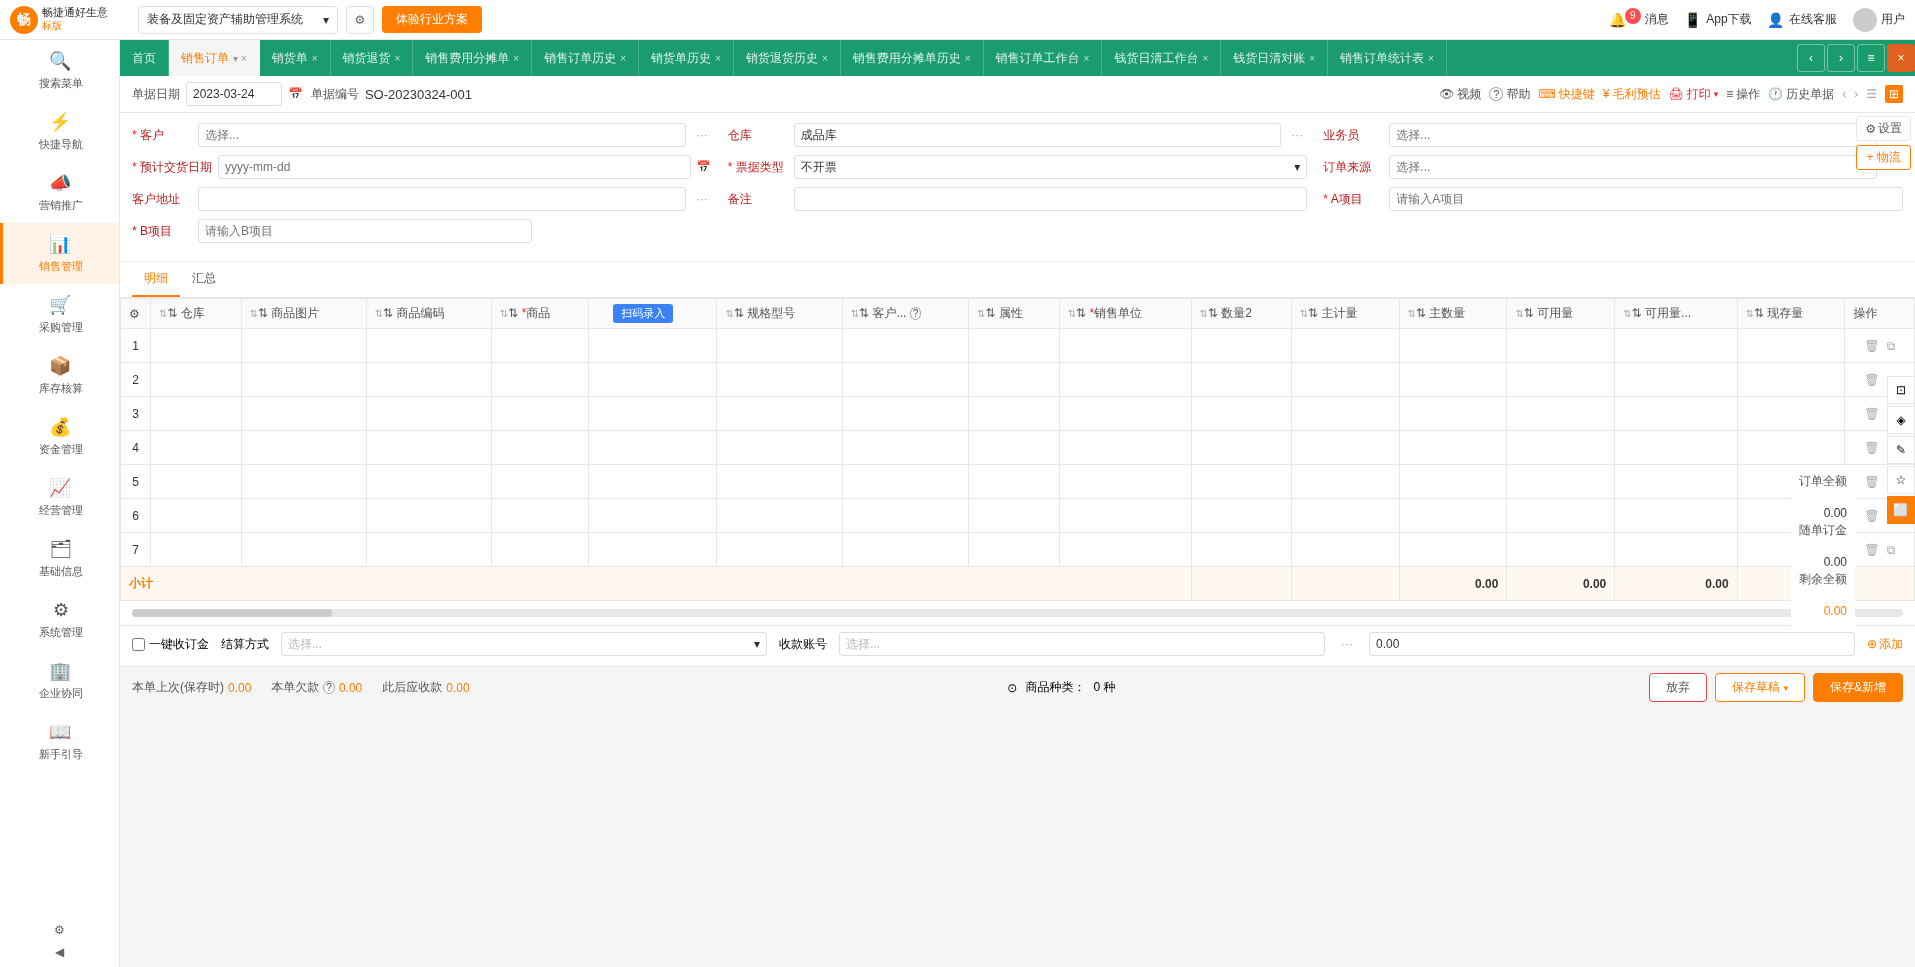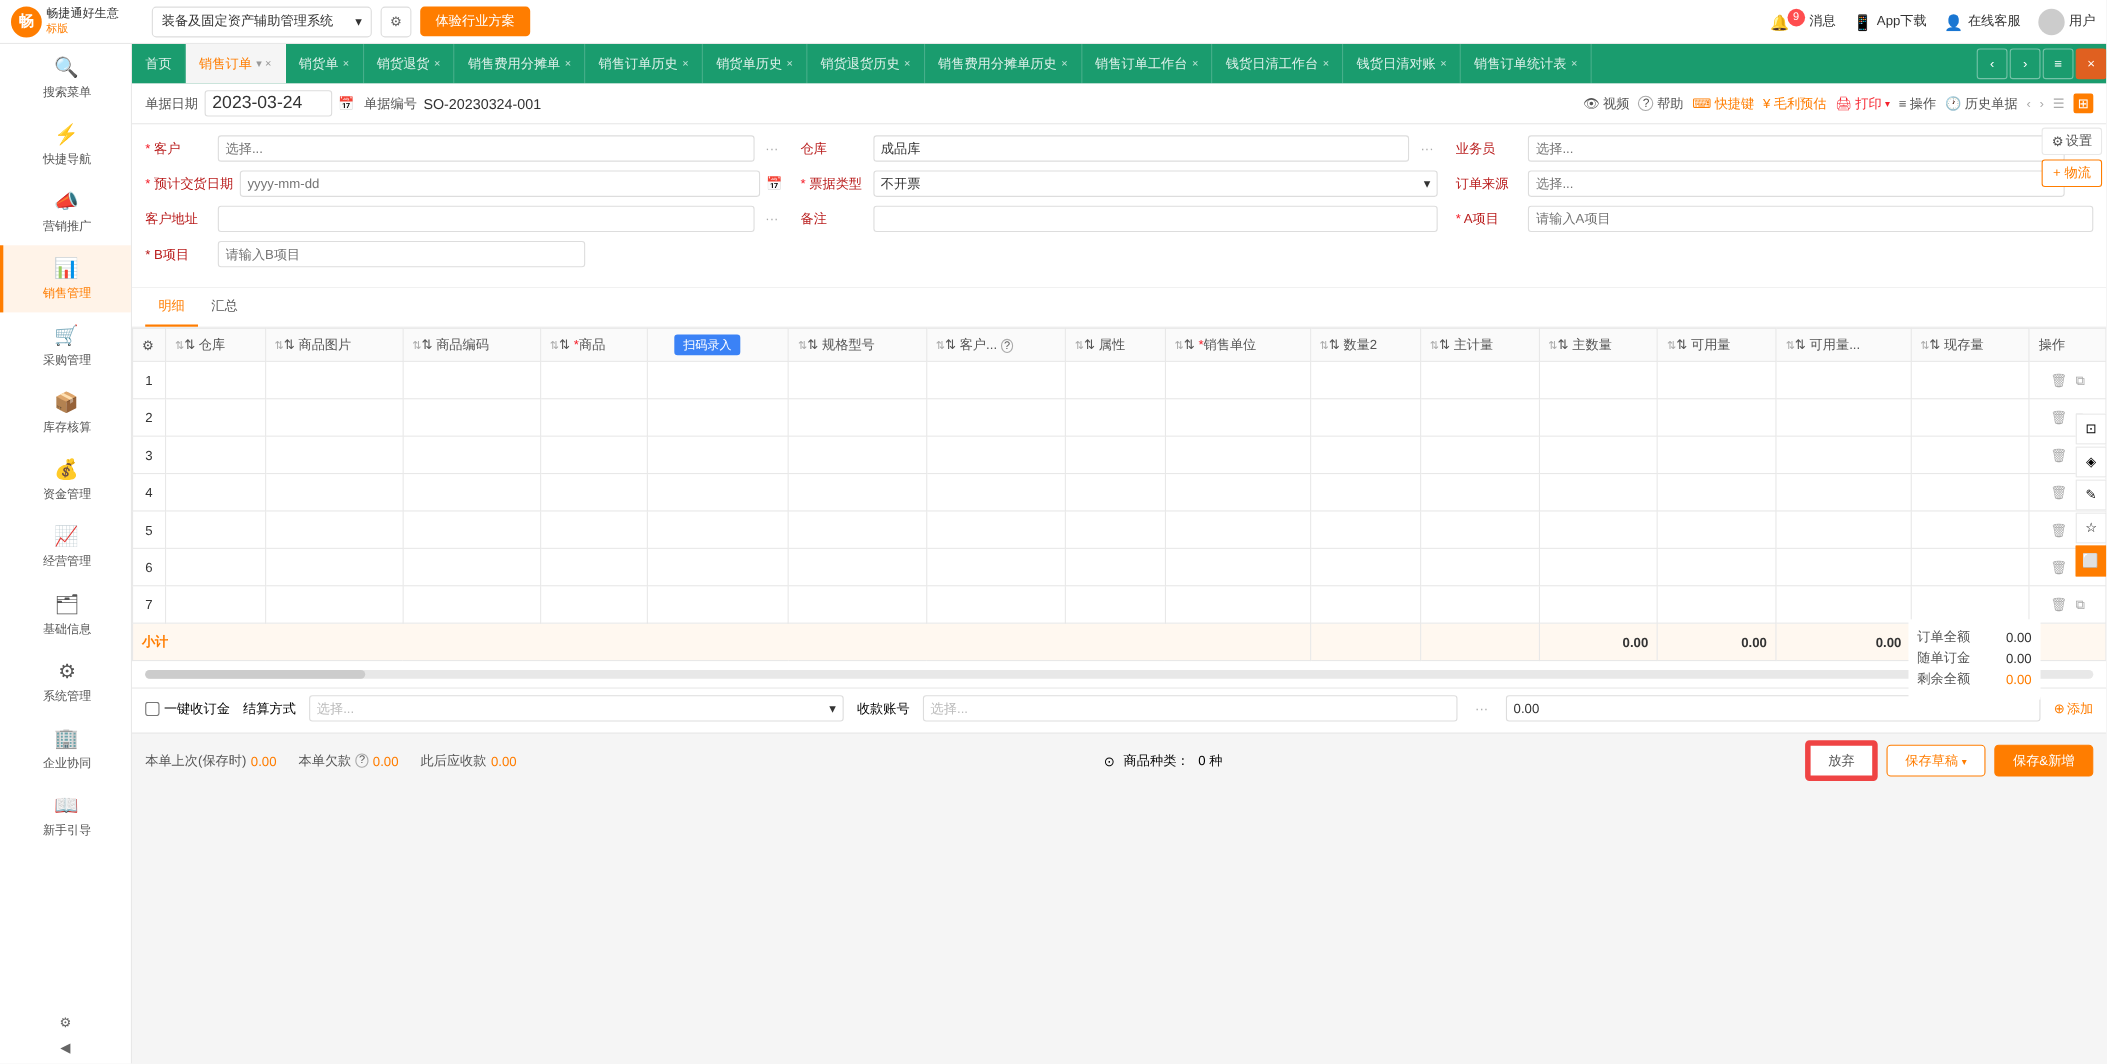--- a/index.html
+++ b/index.html
@@ -251,9 +251,9 @@
       border: 1px solid #ddd;
       border-radius: 3px;
       padding: 2px 6px;
-      width: 116px;
+      width: 96px;
       height: 24px;
-      font-size: 16px;
+      font-size: 12px;
       color: #333;
     }
     .toolbar-right {

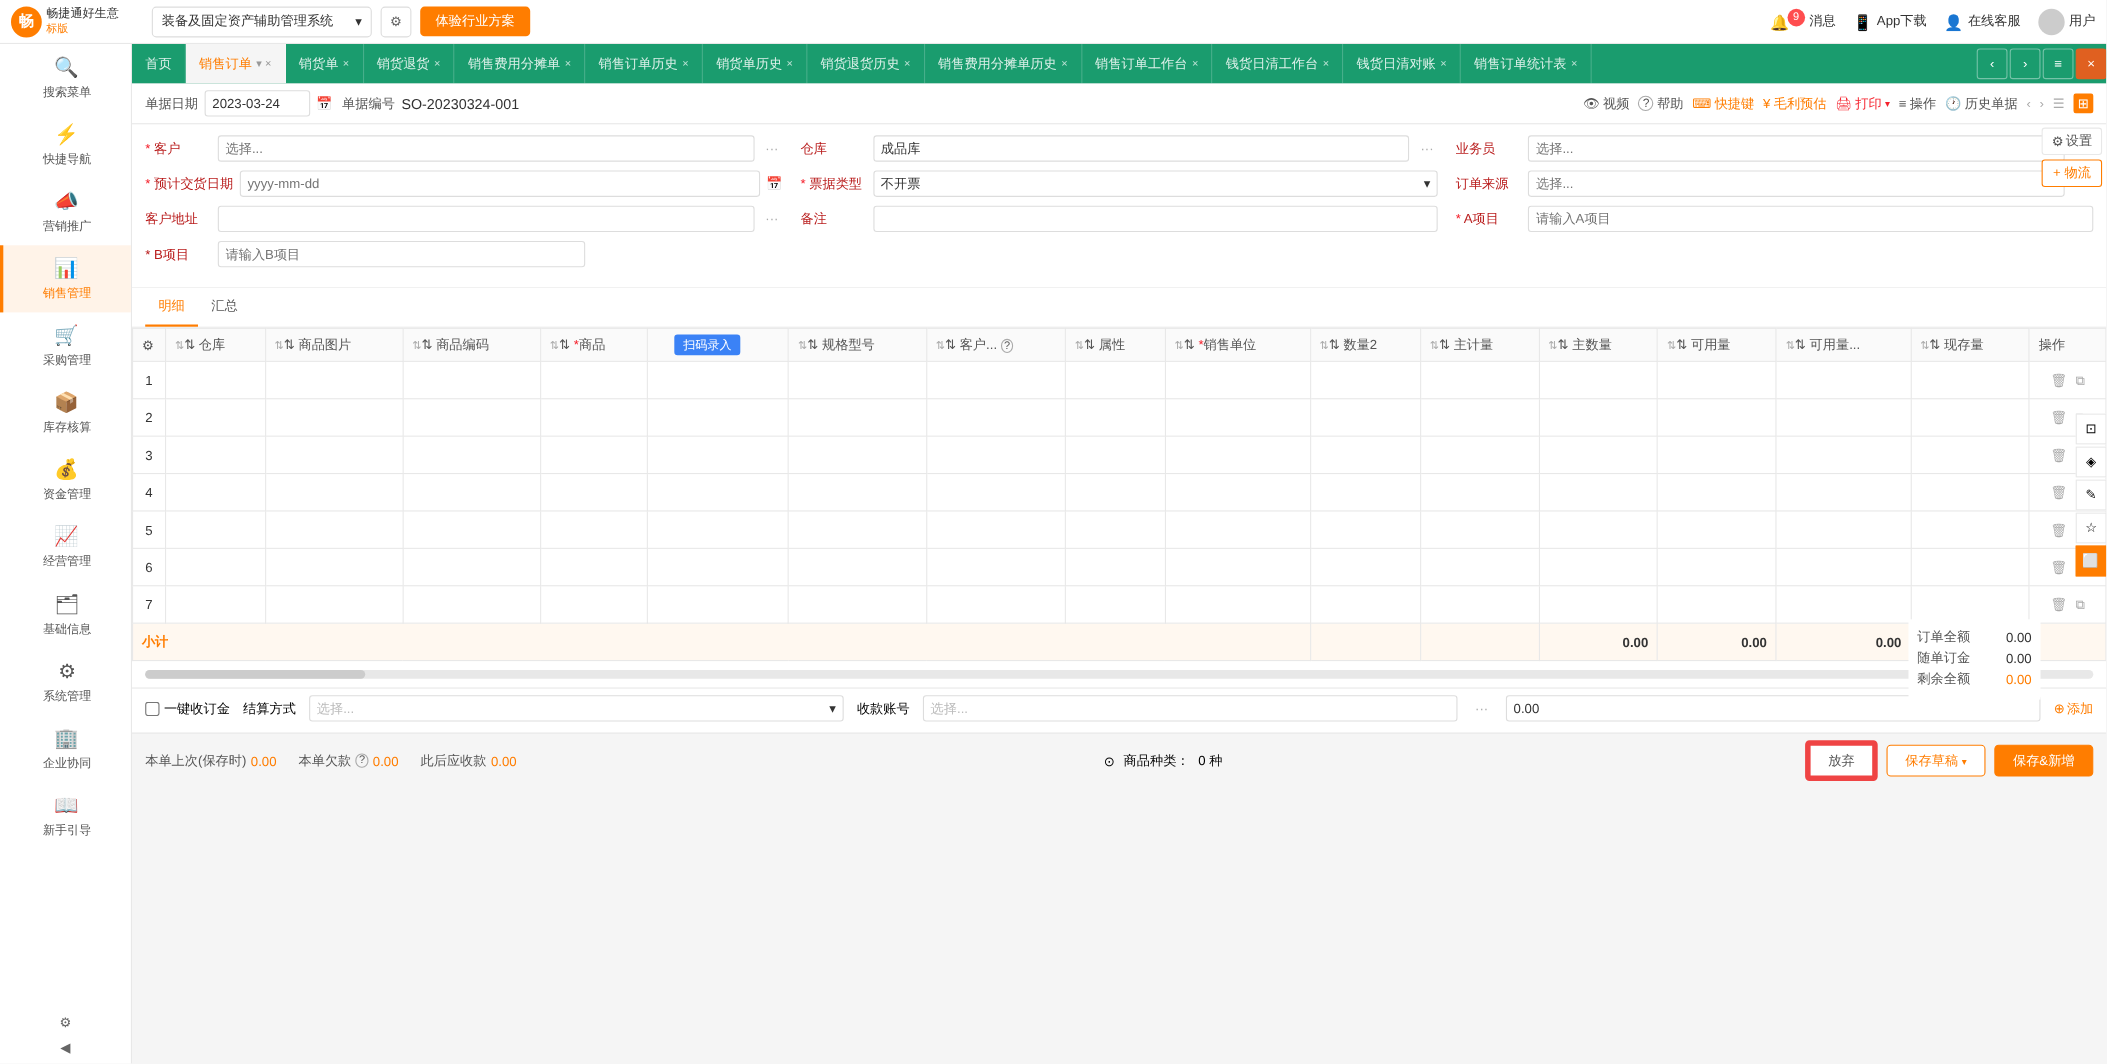--- a/index.html
+++ b/index.html
@@ -491,11 +491,11 @@
     .order-summary-row {
       display: flex;
       justify-content: flex-end;
-      align-items: center;
       gap: 16px;
       font-size: 12px;
       color: #555;
       margin-bottom: 2px;
+      flex-direction: column;
     }
     .order-summary-value { color: #333; min-width: 40px; text-align: right; }
 

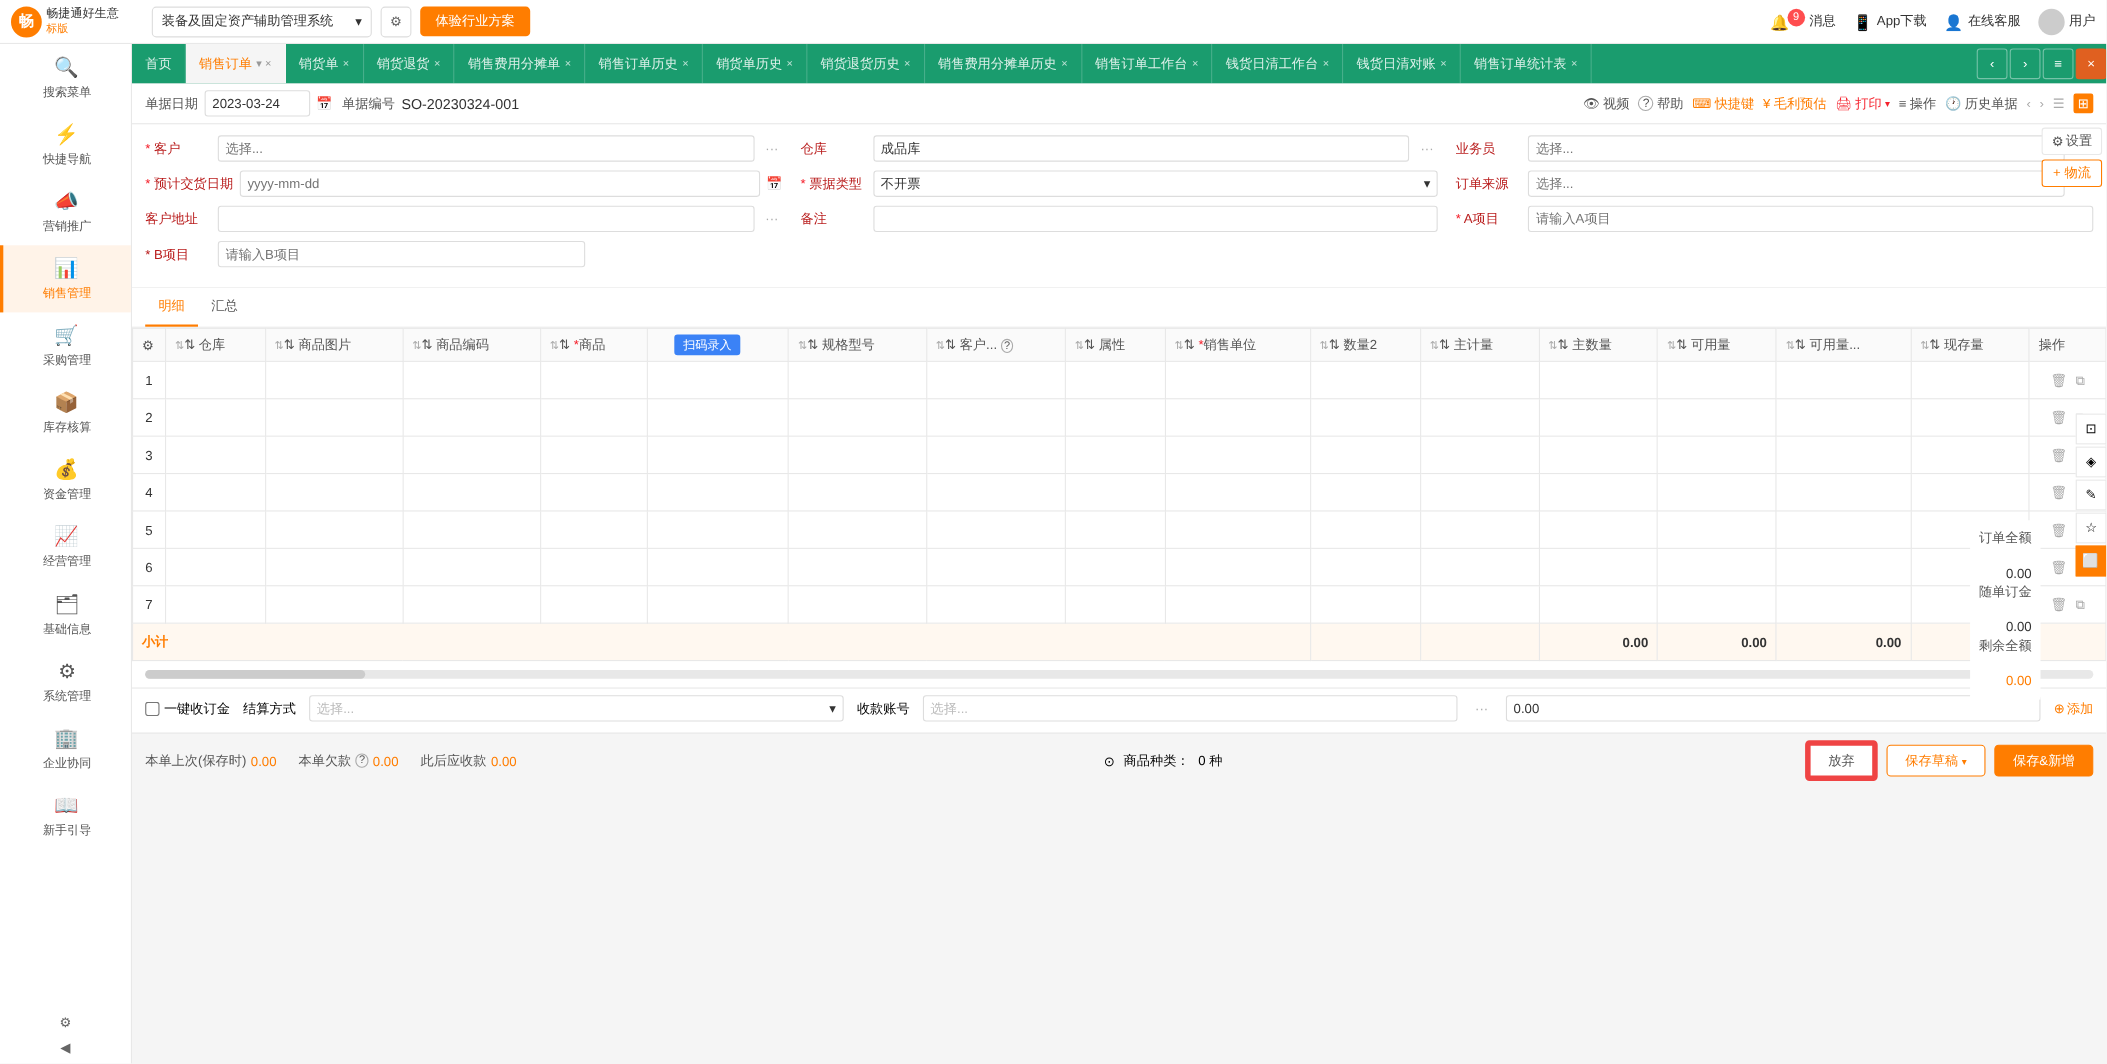--- a/index.html
+++ b/index.html
@@ -462,7 +462,7 @@
     }
     .btn-discard {
       background: white;
-      border: 5px solid #ef4444;
+      border: 1px solid #ef4444;
       border-radius: 4px;
       padding: 5px 16px;
       cursor: pointer;

